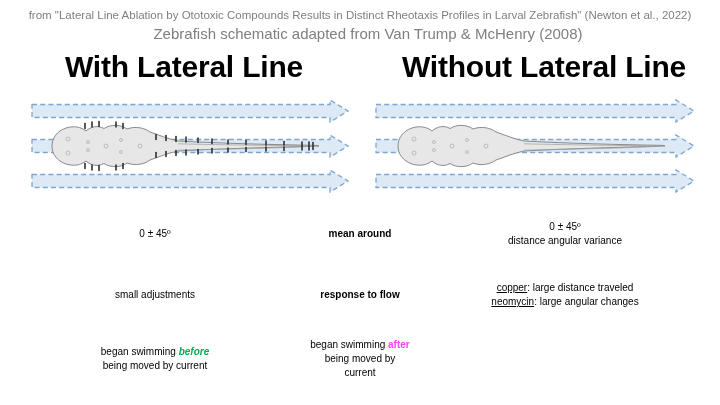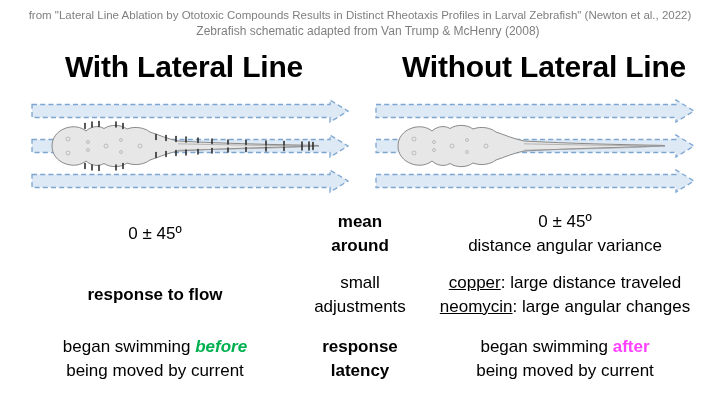--- a/index.html
+++ b/index.html
@@ -9,7 +9,7 @@
   }
   .hdr{position:absolute;top:8px;left:0;width:720px;text-align:center;color:#7f7f7f;}
   .hdr-l1{font-size:11.5px;line-height:1.35;}
-  .hdr-l2{font-size:12px;line-height:1.3;padding-left:16px;}
+  .hdr-l2{font-size:15px;line-height:1.3;padding-left:16px;}
   .titles{position:absolute;top:50px;left:4px;width:720px;display:flex;}
   .title{flex:1;text-align:center;font-size:30px;font-weight:600;letter-spacing:-0.2px;}
   .fish-svg{position:absolute;top:98px;left:0;}

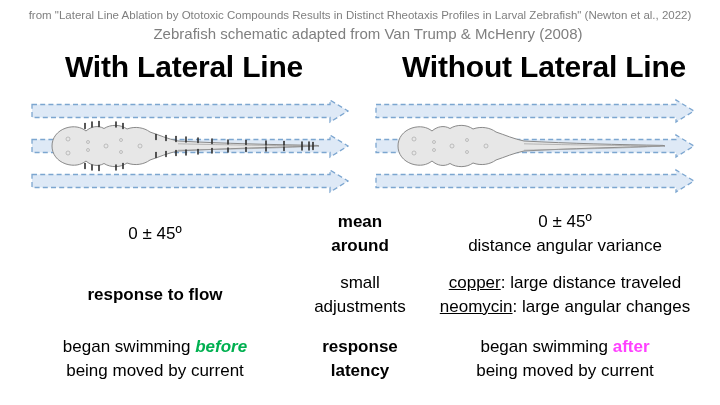--- a/index.html
+++ b/index.html
@@ -16,7 +16,7 @@
   .tbl{
     position:absolute;top:206px;left:0;width:636px;
     display:grid;grid-template-columns:310px 100px 310px;
-    font-size:17px;line-height:1.42;
+    font-size:10px;line-height:1.42;
   }
   .cell{display:flex;flex-direction:column;justify-content:center;text-align:center;}
   .r1{height:56px;} .r2{height:66px;} .r3{height:62px;}

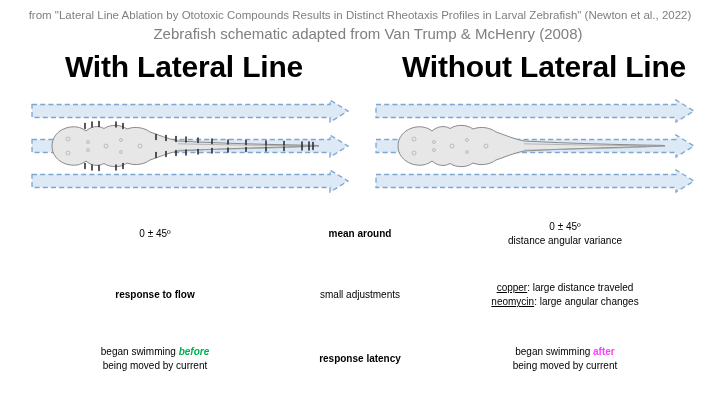--- a/index.html
+++ b/index.html
@@ -143,11 +143,11 @@
       <div>distance angular variance</div>
     </div>
 
+    <div class="cell r2">
+      <div>small adjustments</div>
+    </div>
     <div class="cell r2 lbl">
       <div>response to flow</div>
-    </div>
-    <div class="cell r2">
-      <div>small adjustments</div>
     </div>
     <div class="cell r2">
       <div><span class="u">copper</span><span>: large distance traveled</span></div>

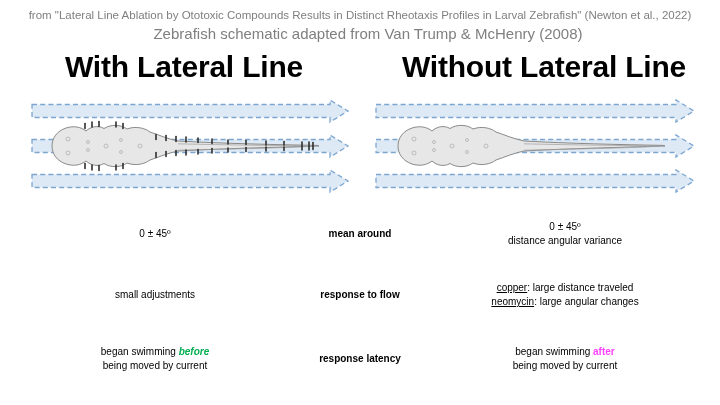--- a/index.html
+++ b/index.html
@@ -158,9 +158,6 @@
       <div><span>began swimming</span> <span class="hl-green">before</span></div>
       <div>being moved by current</div>
     </div>
-    <div class="cell r3 lbl">
-      <div>response latency</div>
-    </div>
     <div class="cell r3">
       <div><span>began swimming</span> <span class="hl-magenta">after</span></div>
       <div>being moved by current</div>

